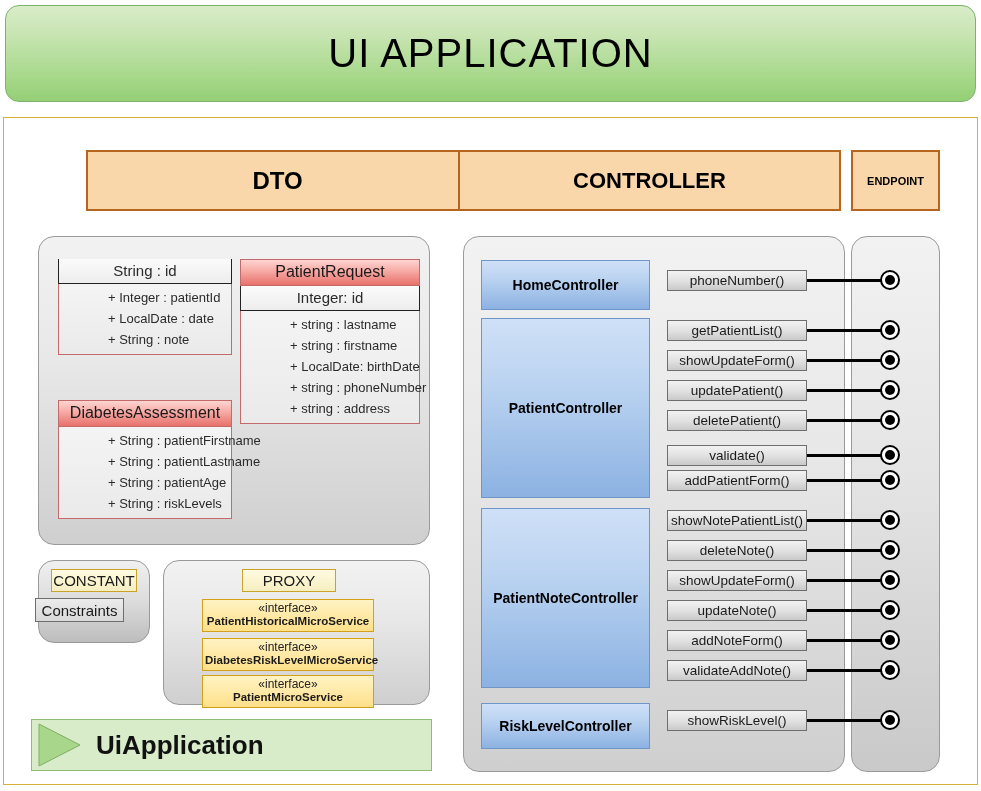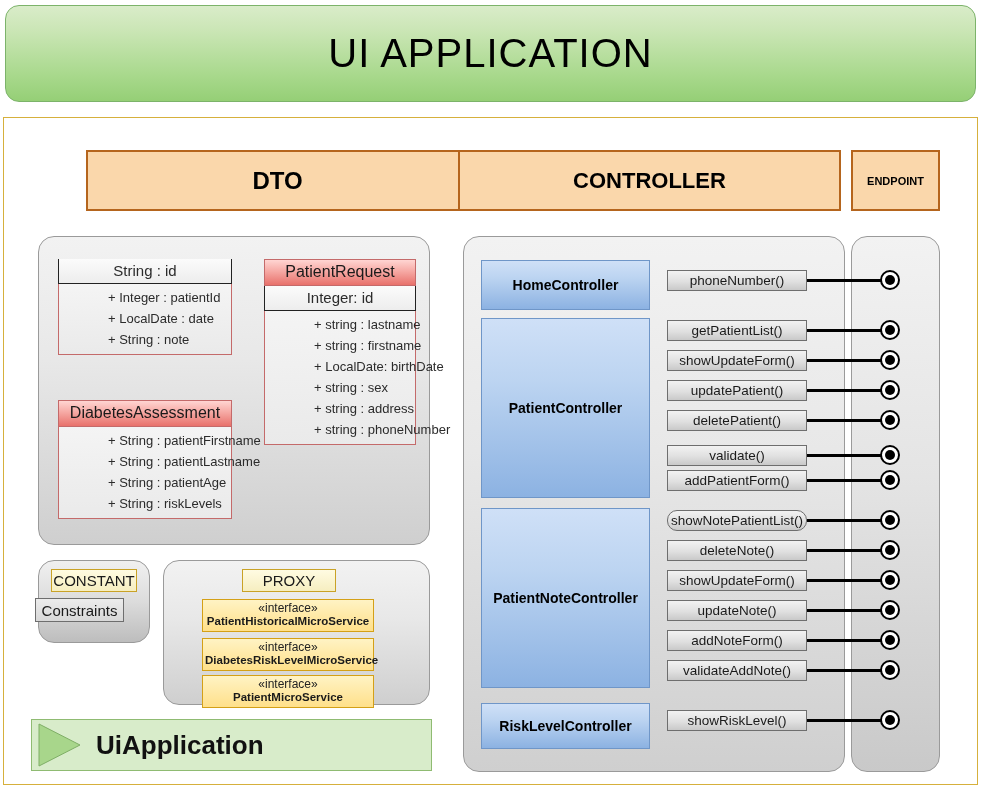--- a/index.html
+++ b/index.html
@@ -105,7 +105,7 @@
 
   #cls-patientnoterequest { left: 58px;  top: 259px; width: 174px; }
   #cls-diabetesassessment { left: 58px;  top: 400px; width: 174px; }
-  #cls-patientrequest     { left: 264px; top: 259px; width: 152px; }
+  #cls-patientrequest     { left: 240px; top: 259px; width: 180px; }
 
   
   .yellow-label {

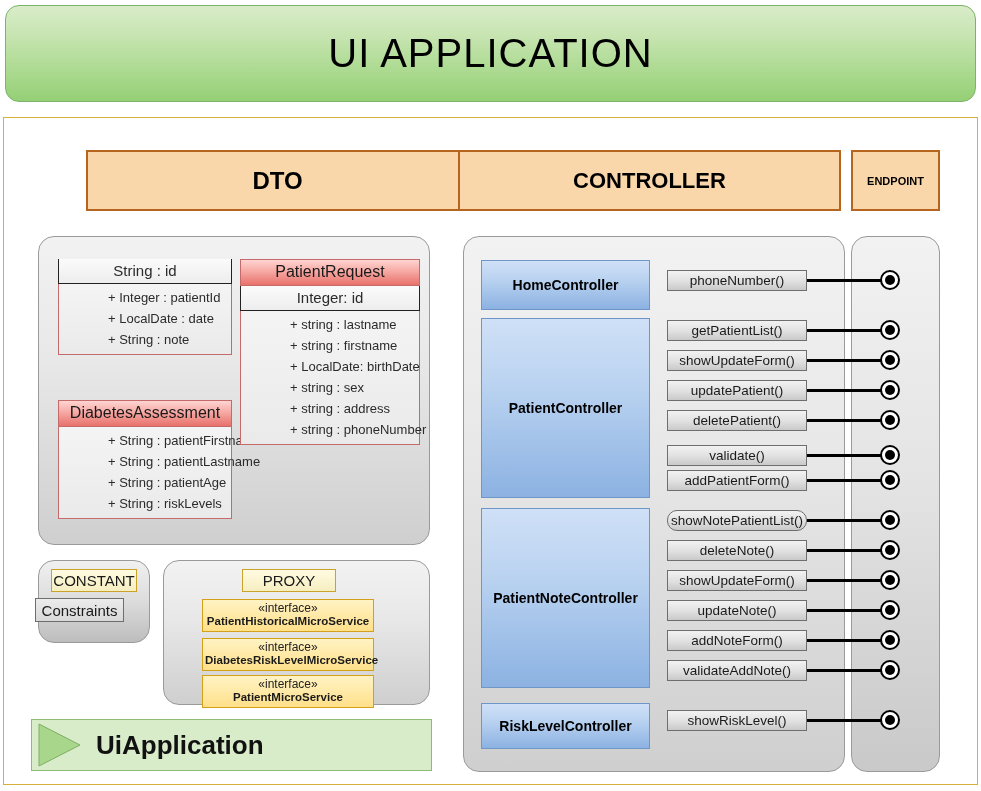--- a/index.html
+++ b/index.html
@@ -259,7 +259,6 @@
     <div class="field">+ string : lastname</div>
     <div class="field">+ string : firstname</div>
     <div class="field">+ LocalDate: birthDate</div>
-    <div class="field">+ string : sex</div>
     <div class="field">+ string : address</div>
     <div class="field">+ string : phoneNumber</div>
   </div>

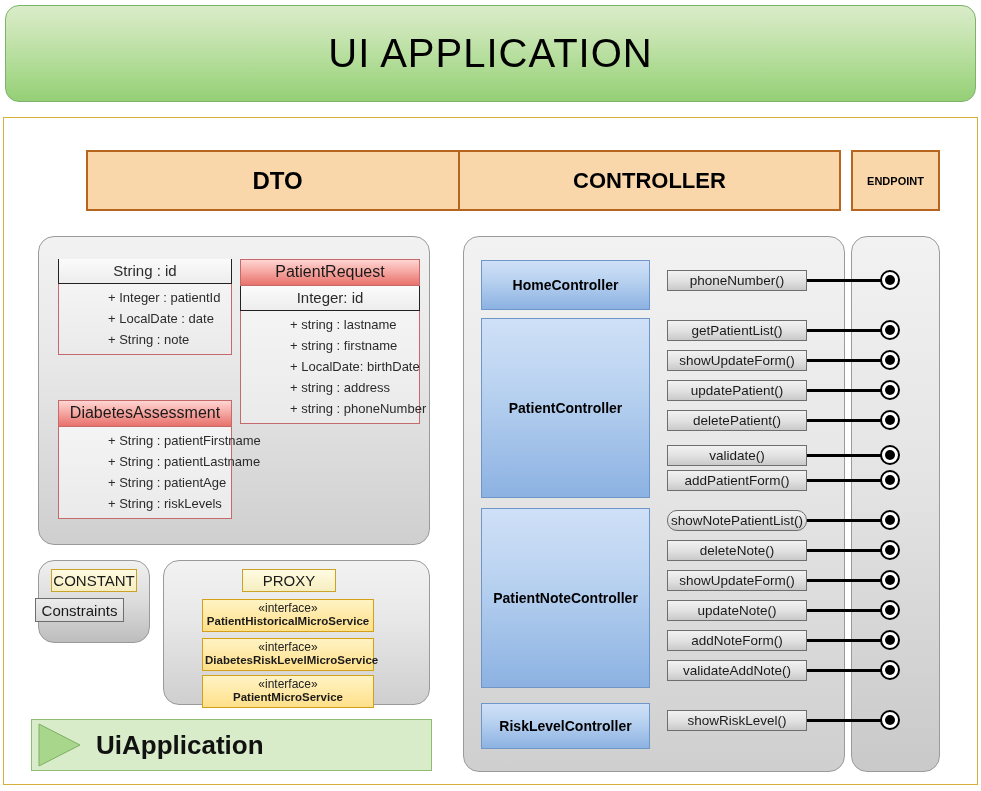--- a/index.html
+++ b/index.html
@@ -259,8 +259,8 @@
     <div class="field">+ string : lastname</div>
     <div class="field">+ string : firstname</div>
     <div class="field">+ LocalDate: birthDate</div>
+    <div class="field">+ string : phoneNumber</div>
     <div class="field">+ string : address</div>
-    <div class="field">+ string : phoneNumber</div>
   </div>
 </div>
 

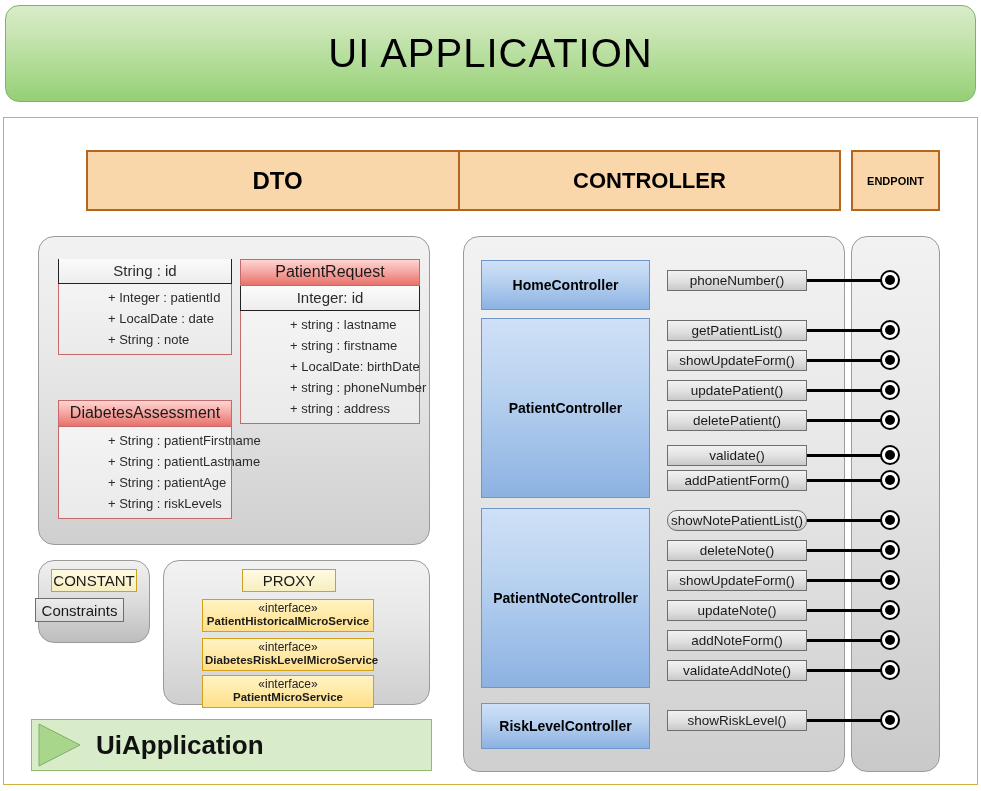--- a/index.html
+++ b/index.html
@@ -341,7 +341,7 @@
     </div>
     <div class="connector" style="top: 479px;"></div>
     <div class="endpoint-dot" style="top: 470px;"></div>
-    <div class="method-box" style="top: 510px; border-radius: 10px;">
+    <div class="method-box" style="top: 510px;">
       <span>showNotePatientList()</span>
     </div>
     <div class="connector" style="top: 519px;"></div>

